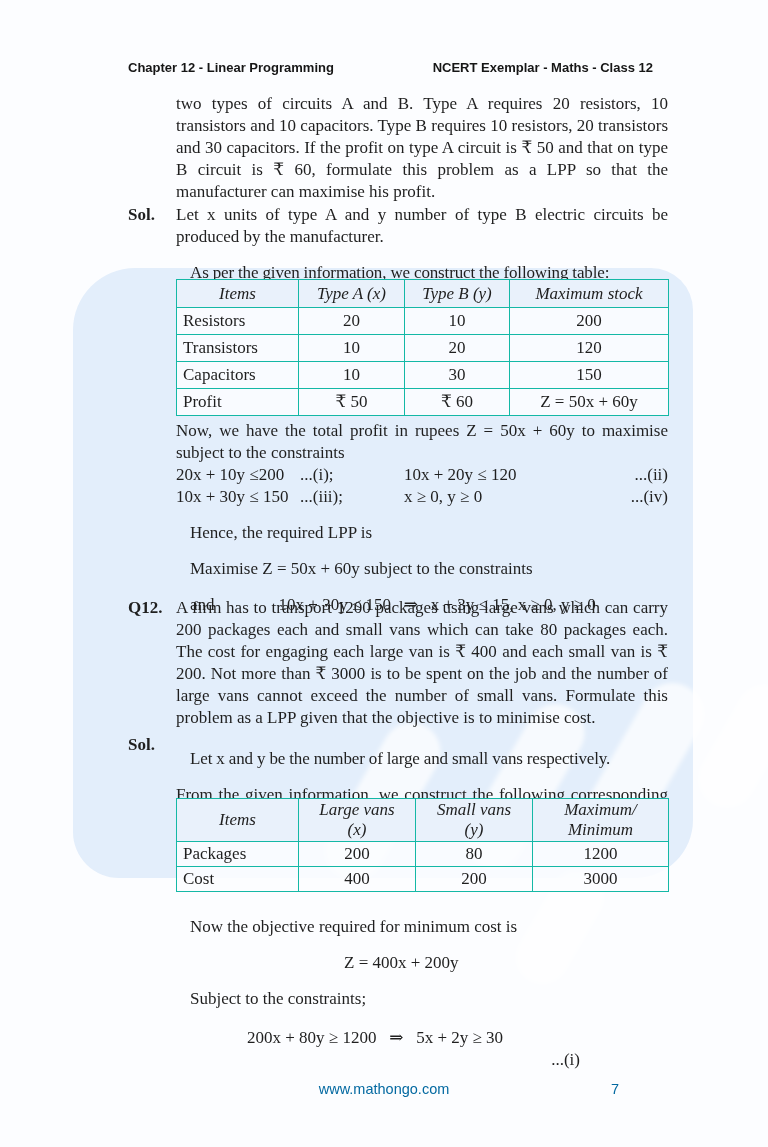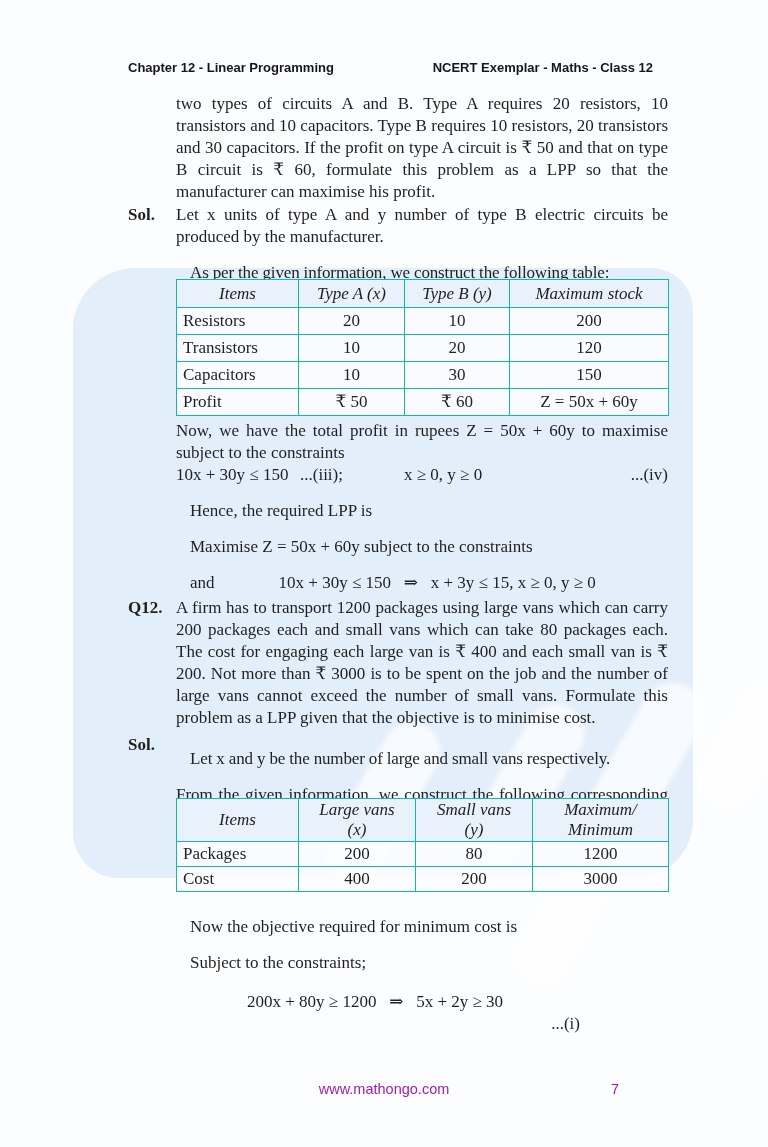--- a/index.html
+++ b/index.html
@@ -154,6 +154,12 @@
   <div class="blk" style="top:420px;">
     <p class="just">Now, we have the total profit in rupees Z = 50x + 60y  to maximise subject to the constraints</p>
     <p class="crow">
+      <span class="c1">20x + 10y ≤200</span>
+      <span class="c2">...(i);</span>
+      <span class="c3">10x + 20y ≤ 120</span>
+      <span class="c4">...(ii)</span>
+    </p>
+    <p class="crow">
       <span class="c1">10x + 30y ≤ 150</span>
       <span class="c2">...(iii);</span>
       <span class="c3">x ≥ 0, y ≥ 0</span>

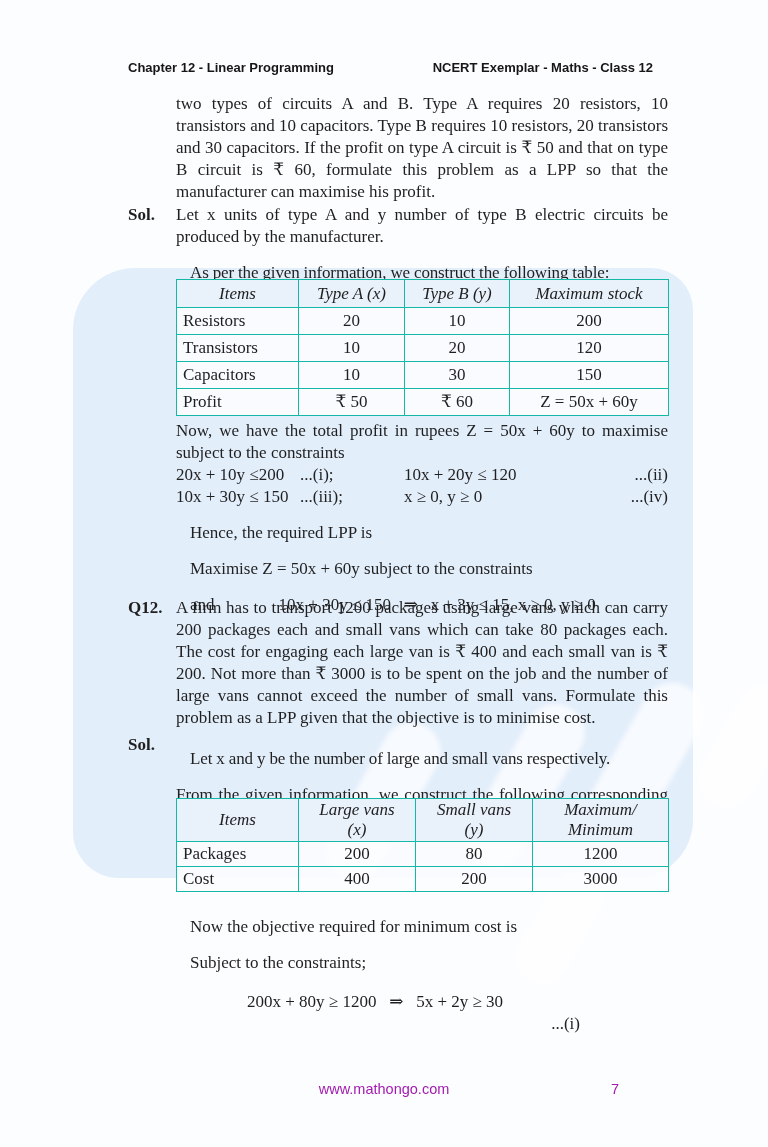--- a/index.html
+++ b/index.html
@@ -228,6 +228,9 @@
 
   <div class="blk" style="top:902px;">
     <p class="line">Now the objective required for minimum cost is</p>
+    <p class="line">
+        <span class="eq-center">Z = 400x + 200y</span>
+      </p>
     <p class="line">Subject to the constraints;</p>
     <p class="lastrow">
       <span class="eq pre">200x + 80y ≥ 1200   ⇒   5x + 2y ≥ 30</span>

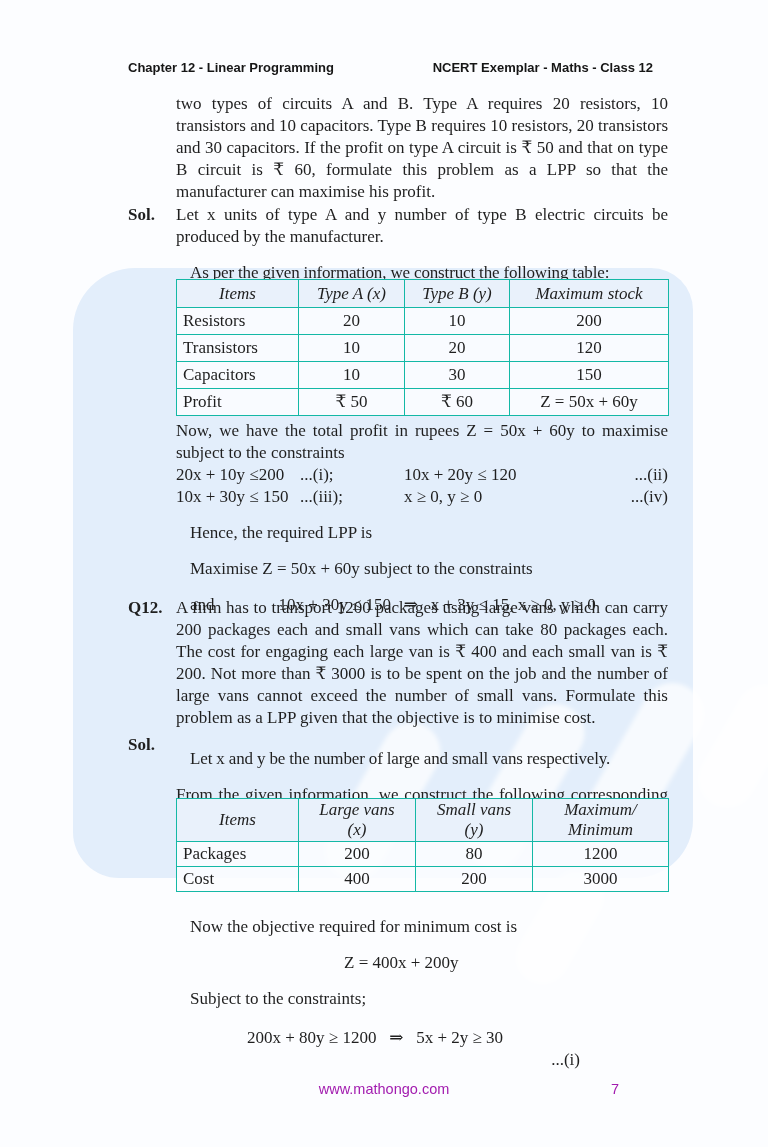--- a/index.html
+++ b/index.html
@@ -38,7 +38,7 @@
   .hdr.right { right:115px; }
   .ftr {
     position:absolute; top:1081px; font-family:"Liberation Sans","DejaVu Sans",sans-serif;
-    font-size:14.5px; color:#a21caf;
+    font-size:14.5px; color:#0369a1;
   }
   .ftr.site { left:0; right:0; text-align:center; }
   .ftr.pageno { left:600px; width:30px; text-align:center; }

